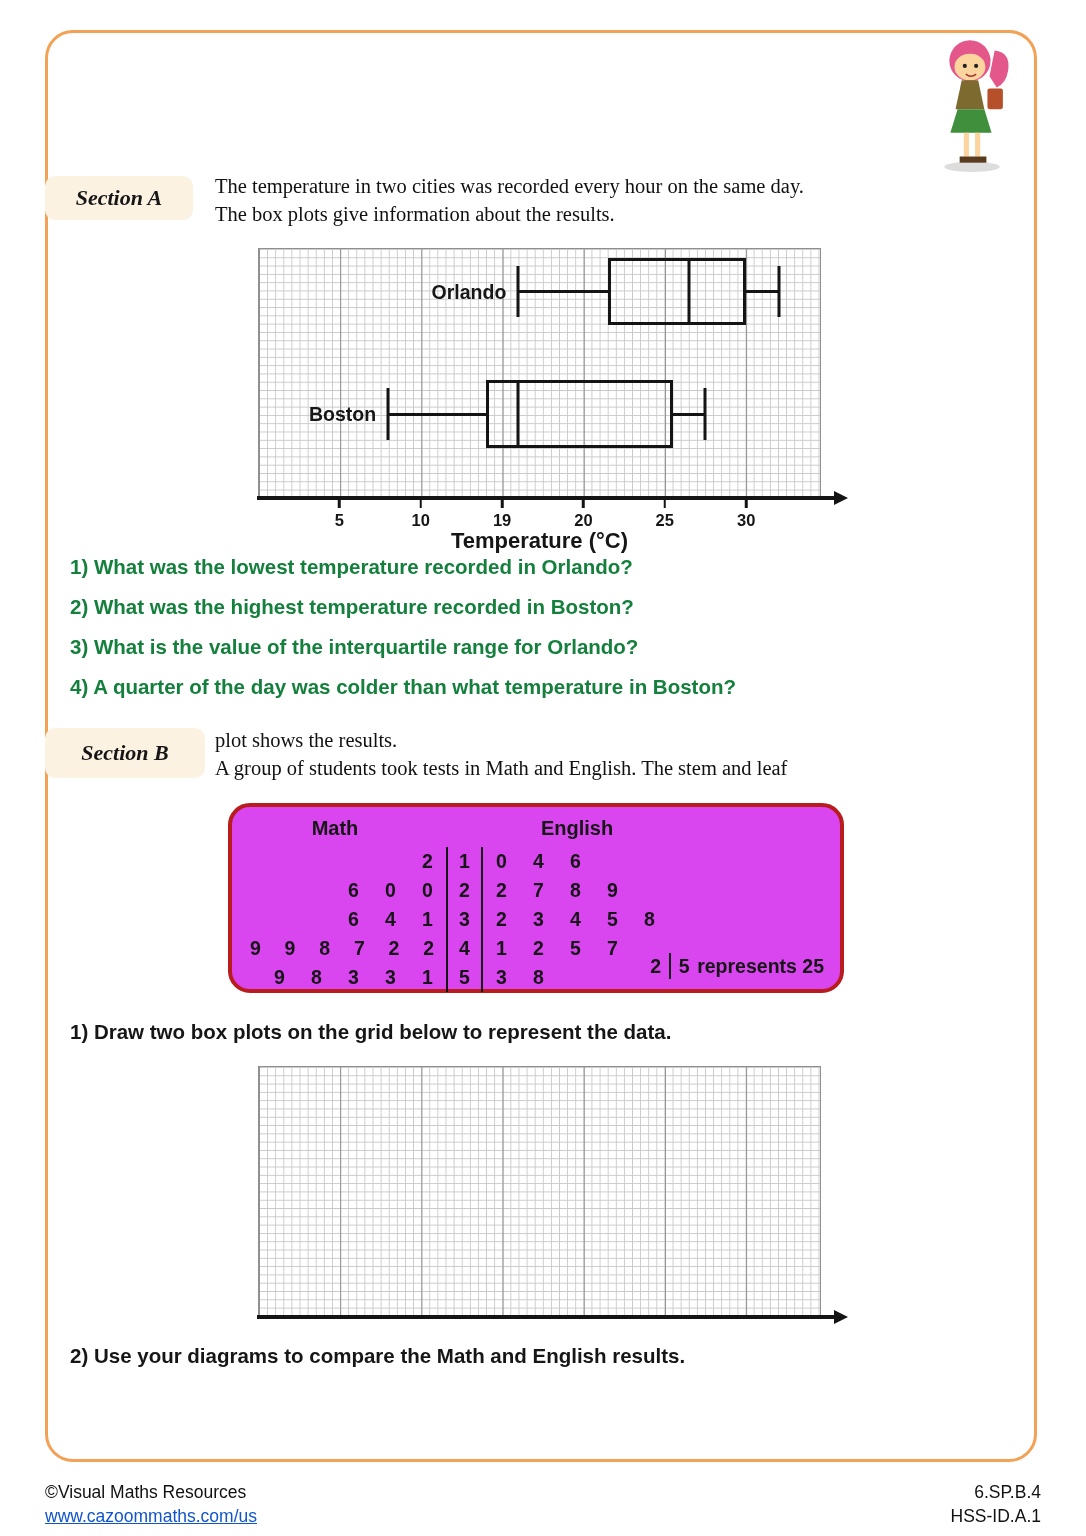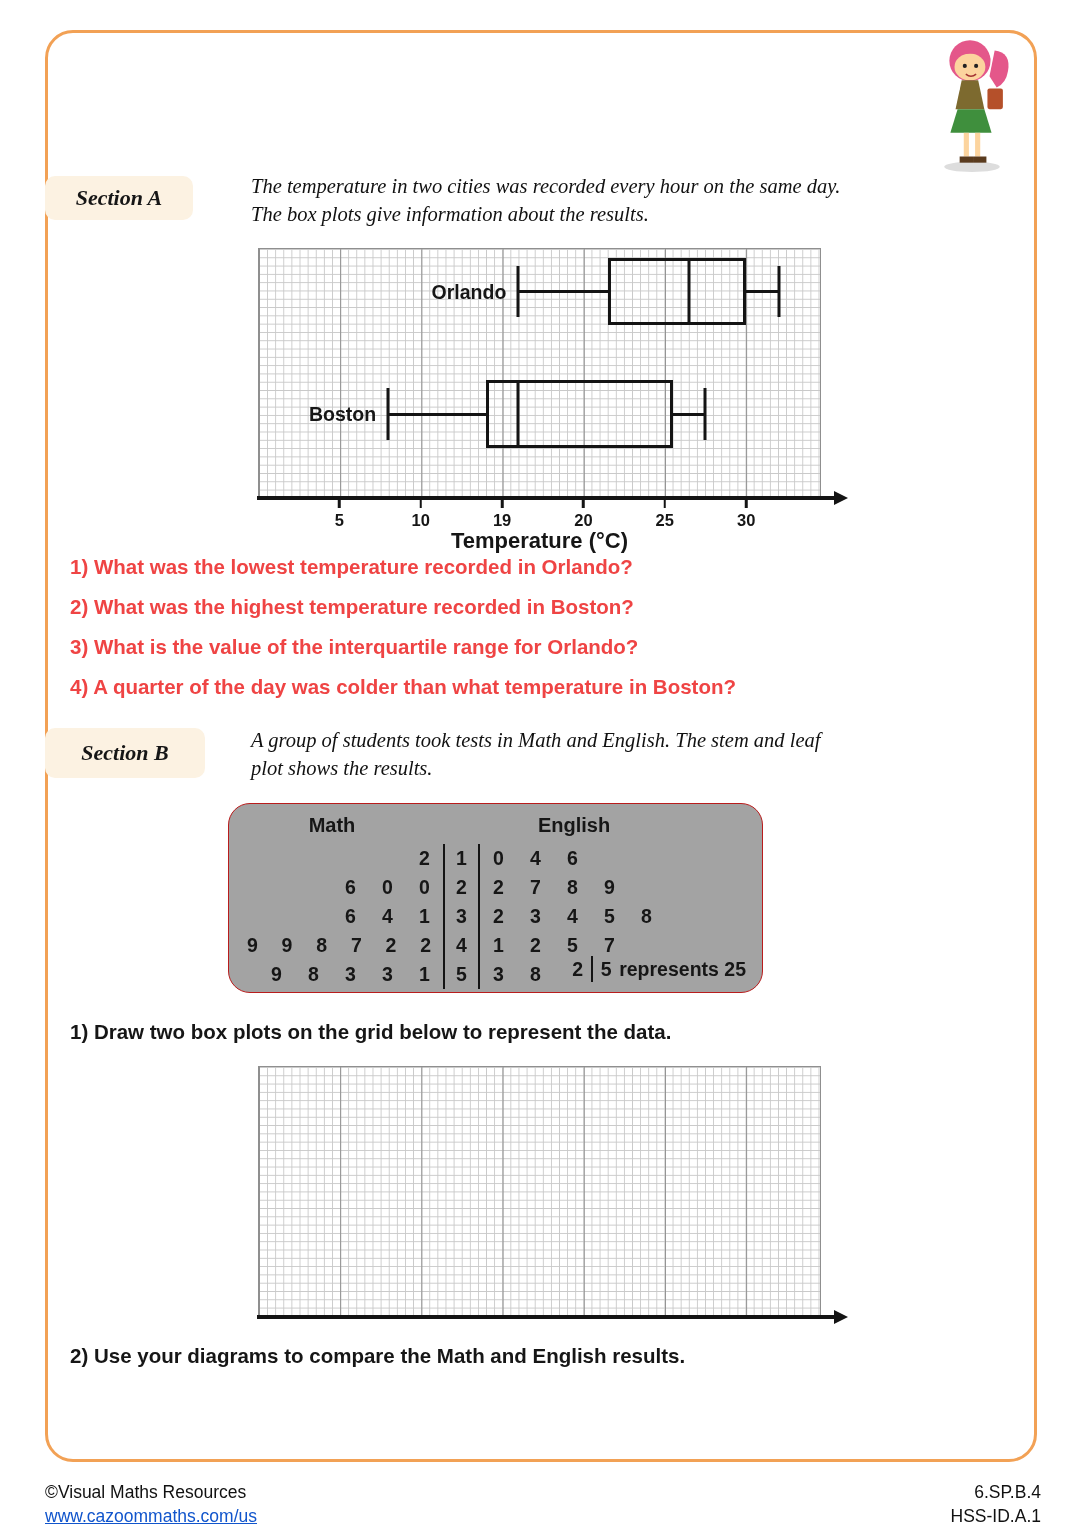--- a/index.html
+++ b/index.html
@@ -25,8 +25,8 @@
                  font-size:22px;display:flex;align-items:center;justify-content:center;}
   .sec-a{left:45px;top:176px;width:148px;height:44px;}
   .sec-b{left:45px;top:728px;width:160px;height:50px;}
-  .intro{position:absolute;font-family:"Liberation Serif",serif;font-style:italic;
-         font-size:20.5px;line-height:28px;color:#111;margin-left:36px;}
+  .intro{position:absolute;font-family:"Liberation Serif",serif;
+         font-size:20.5px;line-height:28px;color:#111;}
   .intro-a{left:215px;top:172px;}
   .intro-b{left:215px;top:726px;}
 

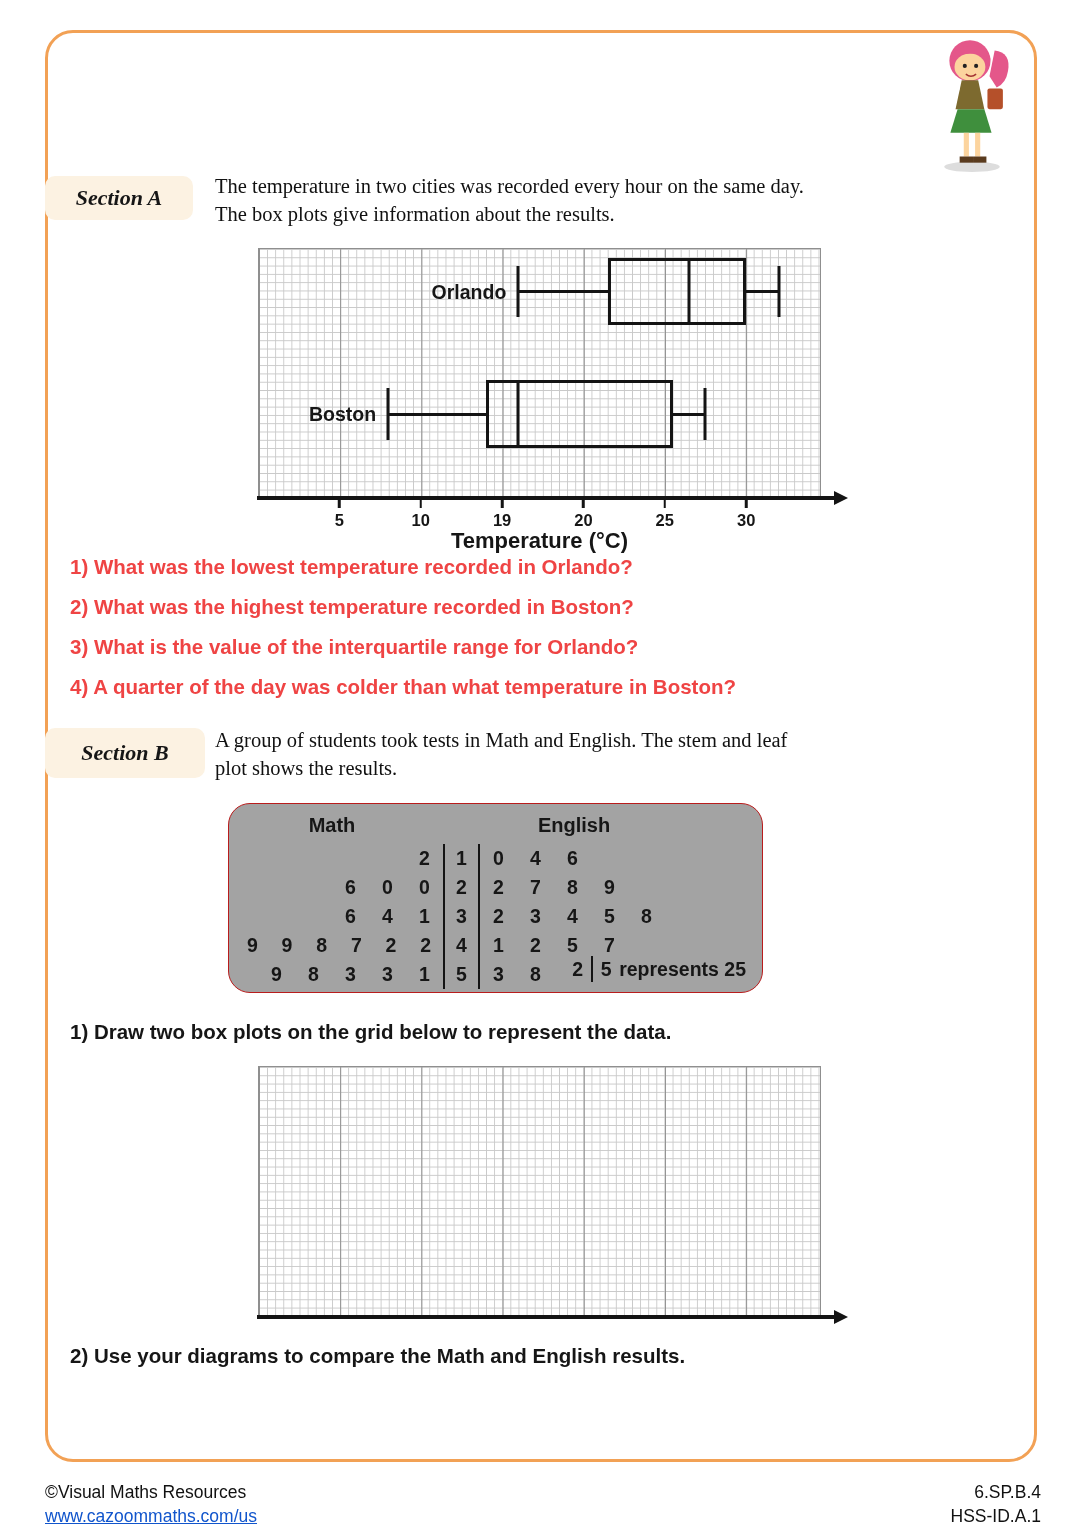--- a/index.html
+++ b/index.html
@@ -63,7 +63,7 @@
 
   
   .questions{position:absolute;left:70px;display:flex;flex-direction:column;gap:16px;
-             font-weight:bold;font-size:20.5px;color:#ef4444;}
+             font-weight:bold;font-size:20.5px;color:#15803d;}
   .qa{top:555px;}
   .qline{white-space:nowrap;}
   .qb1{position:absolute;left:70px;top:1020px;font-weight:bold;font-size:20.5px;}

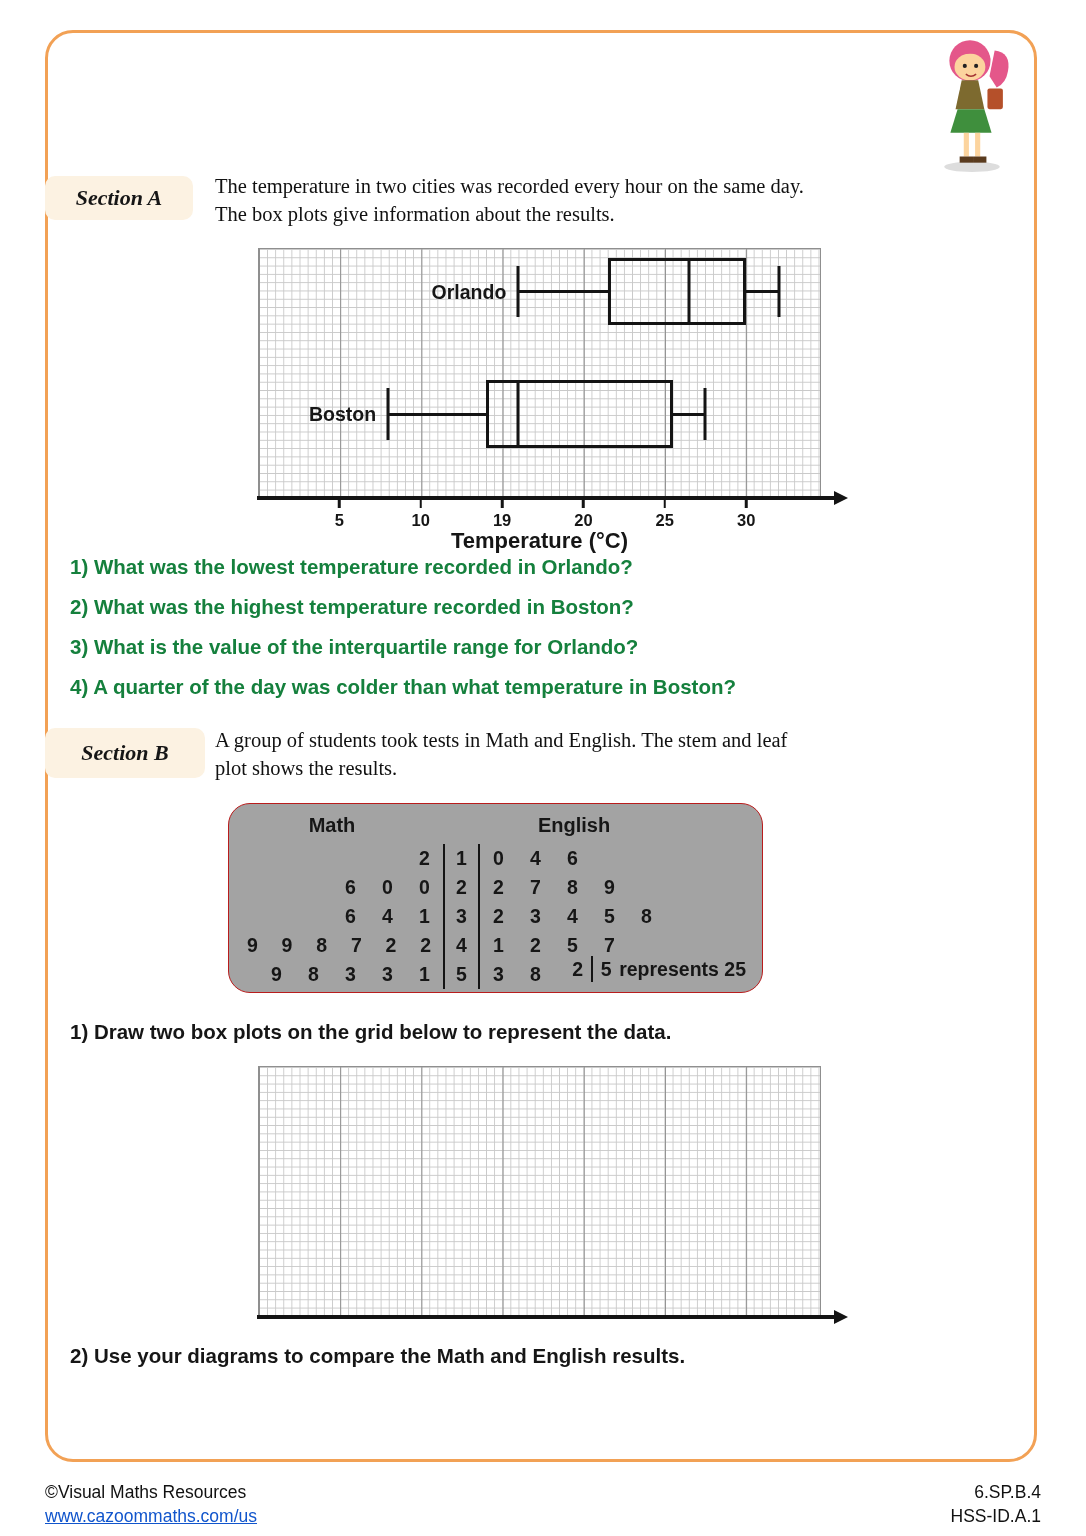--- a/index.html
+++ b/index.html
@@ -180,8 +180,8 @@
     <span>Section B</span>
   </div>
   <div class="intro intro-b">
+    <div>plot shows the results.</div>
     <div>A group of students took tests in Math and English. The stem and leaf</div>
-    <div>plot shows the results.</div>
   </div>
 
   <div class="sl-box">

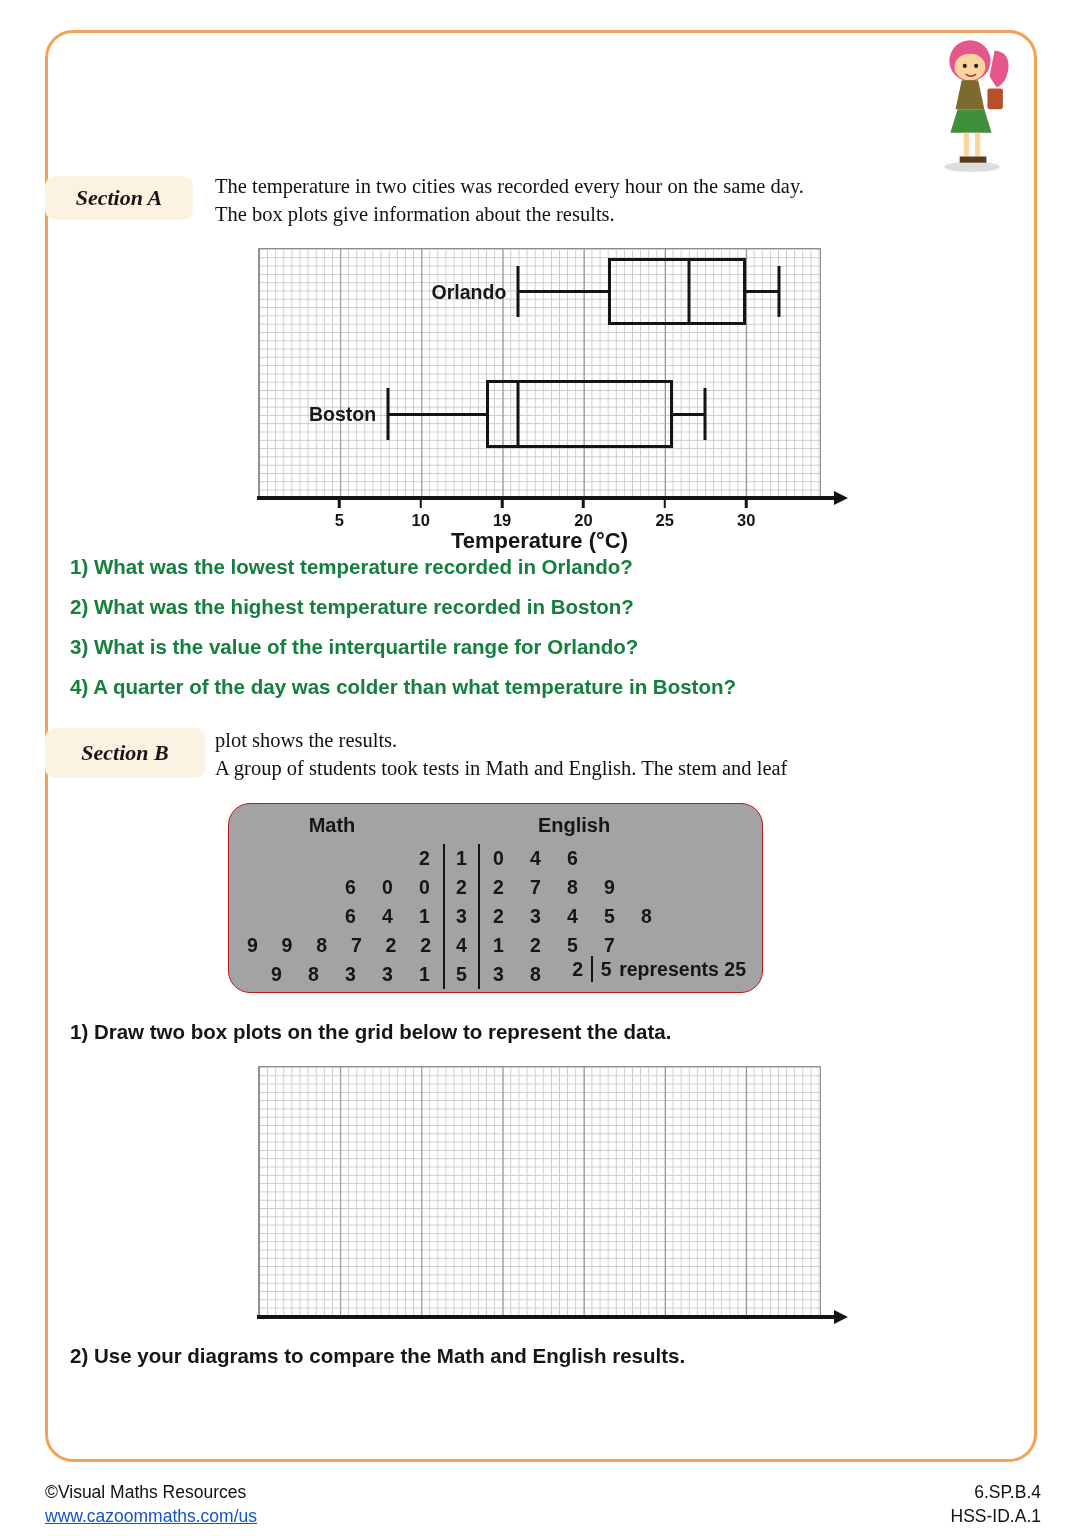--- a/index.html
+++ b/index.html
@@ -70,8 +70,8 @@
   .qb2{position:absolute;left:70px;top:1344px;font-weight:bold;font-size:20.5px;}
 
   
-  .sl-box{position:absolute;left:228px;top:803px;width:535px;height:190px;
-          border:1px solid #b91c1c;border-radius:22px;background:#a3a3a3;}
+  .sl-box{position:absolute;left:228px;top:803px;width:616px;height:190px;
+          border:4px solid #b91c1c;border-radius:22px;background:#d946ef;}
   .sl-header{position:absolute;top:10px;font-weight:bold;font-size:20px;text-align:center;}
   .sl-header-math{left:72px;width:62px;}
   .sl-header-english{left:300px;width:90px;}

